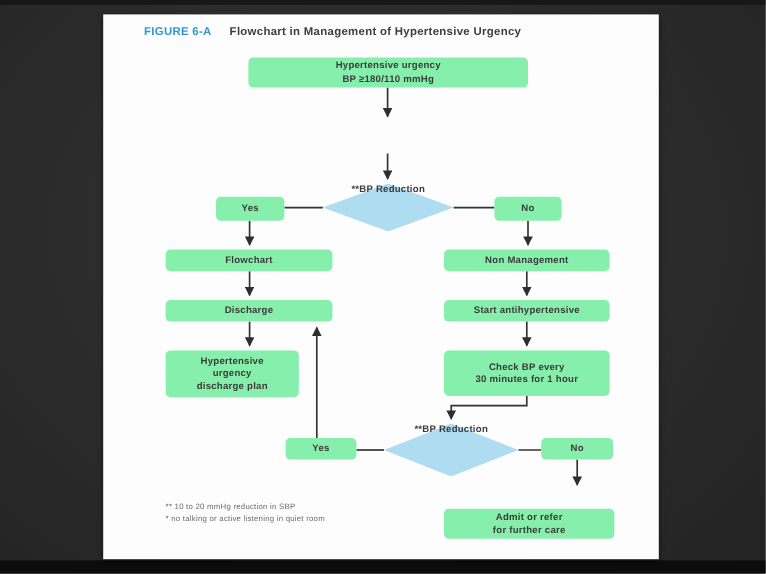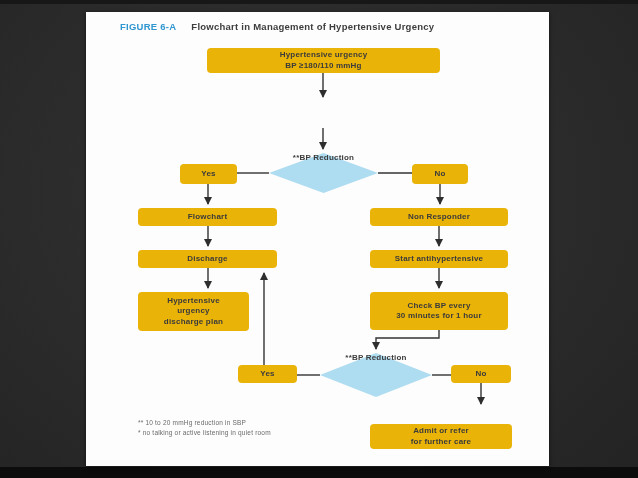--- a/index.html
+++ b/index.html
@@ -37,7 +37,7 @@
   .connectors { position: absolute; left: 0; top: 0; }
   .node {
     position: absolute;
-    background: #eab308;
+    background: #86efac;
     border-radius: 4px;
     color: #3b3b3b;
     font-size: 8px; font-weight: bold; letter-spacing: 0.2px;

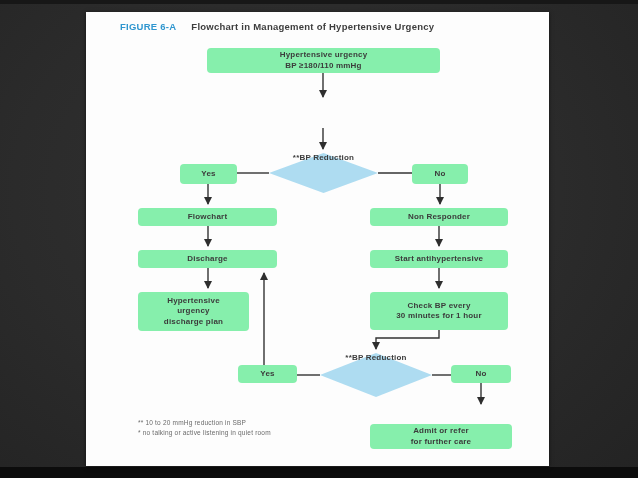--- a/index.html
+++ b/index.html
@@ -119,7 +119,7 @@
 
     <div class="node" style="left:52px;top:196px;width:139px;height:18px">Flowchart</div>
 
-    <div class="node" style="left:284px;top:196px;width:138px;height:18px">Non Responder</div>
+    <div class="node" style="left:284px;top:196px;width:138px;height:18px">Non Management</div>
 
     <div class="node" style="left:52px;top:238px;width:139px;height:18px">Discharge</div>
 

